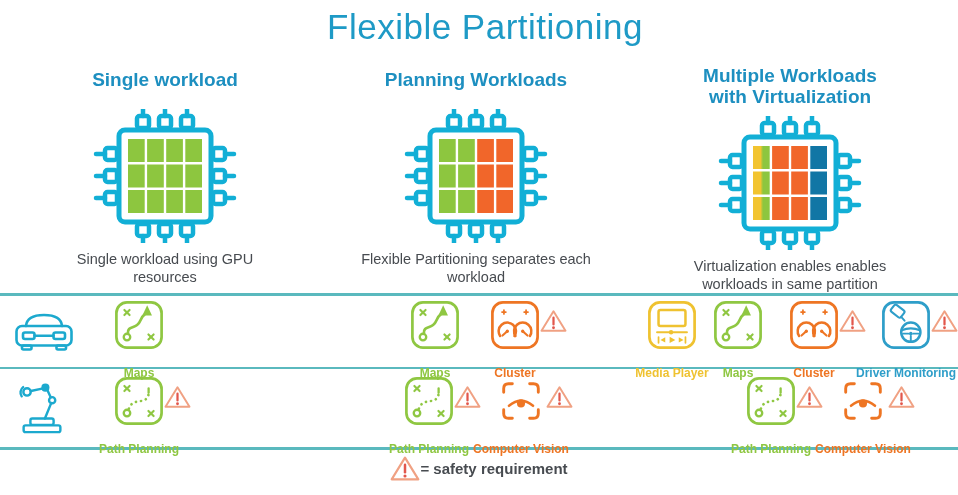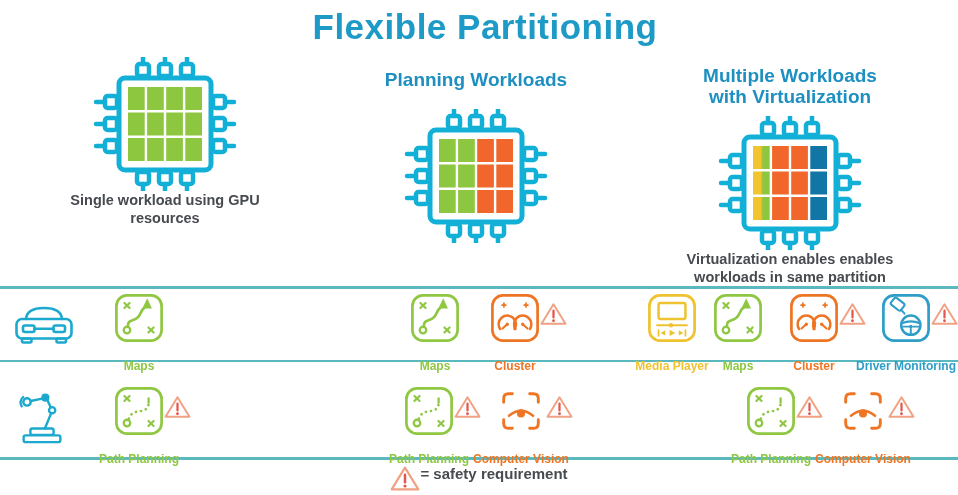--- a/index.html
+++ b/index.html
@@ -6,7 +6,7 @@
   .stage{position:relative;width:958px;height:495px;background:#fff;overflow:hidden;
          font-family:"Liberation Sans","DejaVu Sans",sans-serif;}
   .title{margin-top:7px;height:44px;text-align:center;font-size:35px;color:#1e9ac6;
-         font-weight:bold;letter-spacing:.5px;padding-left:12px;}
+         font-weight:normal;letter-spacing:.5px;padding-left:12px;}
   .top-grid{display:grid;grid-template-columns:330px 292px 336px;margin-top:2px;}
   .col{display:flex;flex-direction:column;align-items:center;}
   .col-header{min-height:52px;display:flex;align-items:center;justify-content:center;

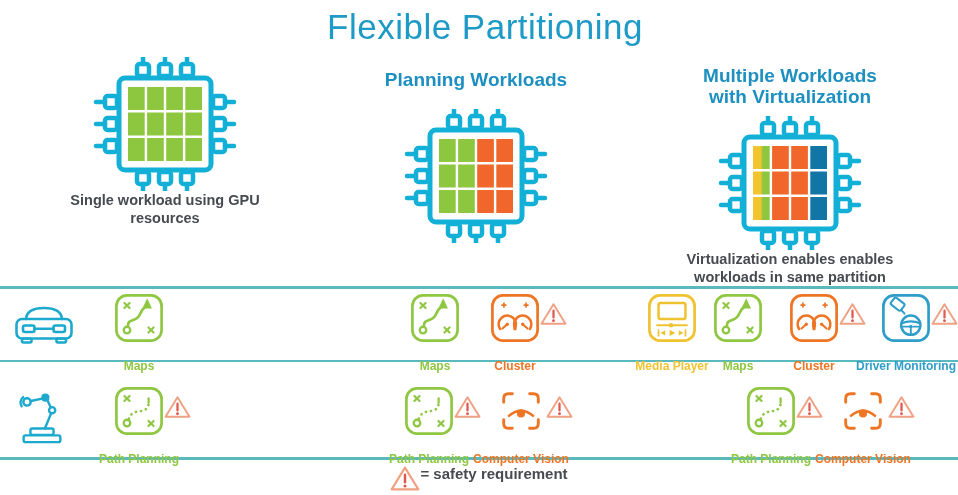--- a/index.html
+++ b/index.html
@@ -227,6 +227,7 @@
 
   <div class="top-grid">
     <div class="col">
+      <div class="col-header">Single workload</div>
       <svg class="chip" viewBox="0 0 152 134">
         <use href="#chip-frame"></use>
         <g>

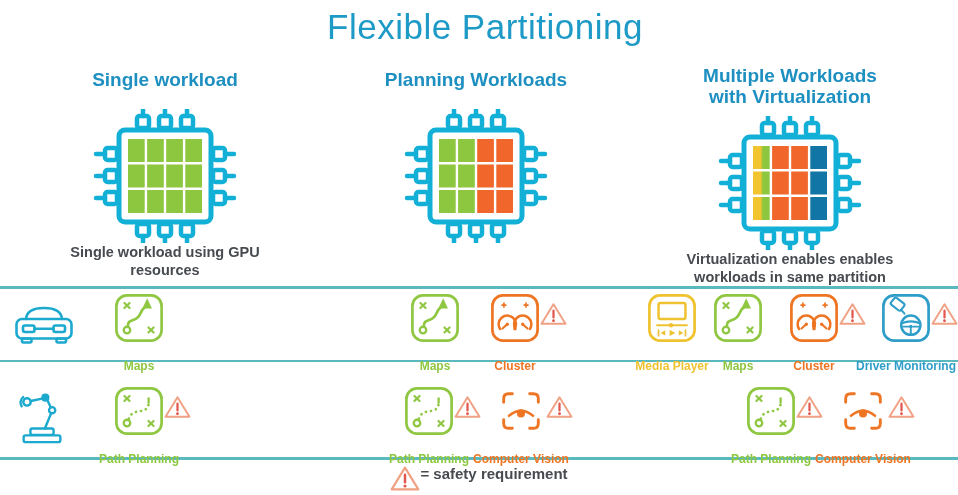--- a/index.html
+++ b/index.html
@@ -13,7 +13,7 @@
               text-align:center;font-size:19px;font-weight:bold;color:#1d8fc0;line-height:21px;}
   .col-header.narrow{max-width:200px;margin-top:7px;}
   .chip{width:152px;height:134px;margin-top:4px;}
-  .col-desc{margin-top:0;text-align:center;font-size:14.5px;font-weight:bold;
+  .col-desc{margin-top:7px;text-align:center;font-size:14.5px;font-weight:normal;
             color:#474b50;line-height:18px;}
   .hr{height:2.5px;background:#5ab9be;width:958px;}
   .app-row{display:grid;grid-template-columns:84px 246px 290px 338px;align-items:start;}

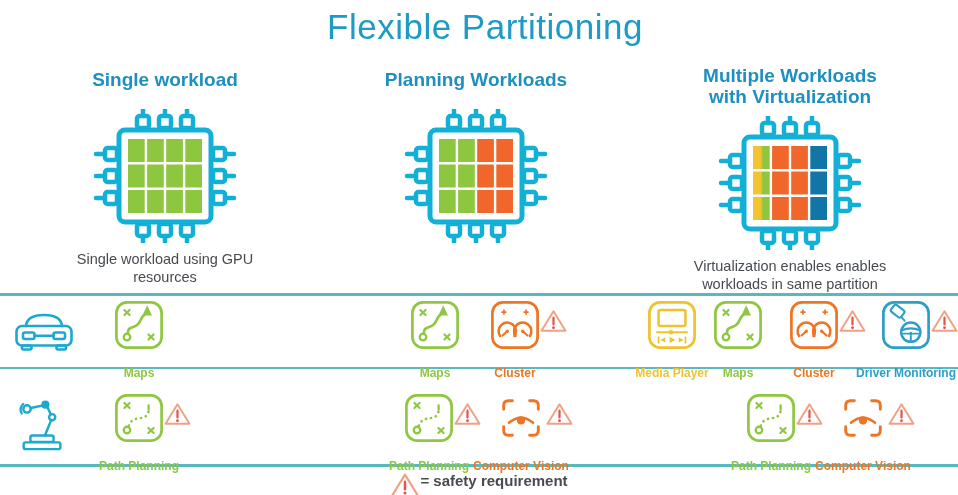--- a/index.html
+++ b/index.html
@@ -267,6 +267,7 @@
           <rect x="96.3" y="81" width="16.7" height="23" fill="#f1662a"></rect>
         </g>
       </svg>
+      <div class="col-desc" style="max-width:245px">Flexible Partitioning separates each workload</div>
     </div>
 
     <div class="col">

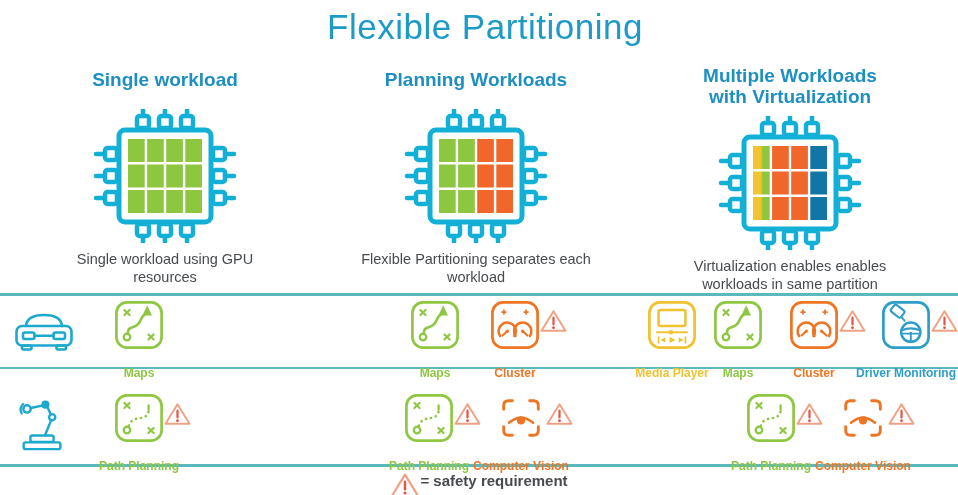--- a/index.html
+++ b/index.html
@@ -20,7 +20,7 @@
   .row-lead{display:flex;align-items:flex-start;}
   .cell{display:flex;align-items:flex-start;}
   .r1{height:67px;padding-top:4px;}
-  .r2{height:71px;padding-top:24px;}
+  .r2{height:71px;padding-top:7px;}
   .cell.left{justify-content:flex-start;padding-left:30px;}
   .cell.mid{justify-content:center;gap:30px;}
   .cell.wide{justify-content:center;gap:16px;}

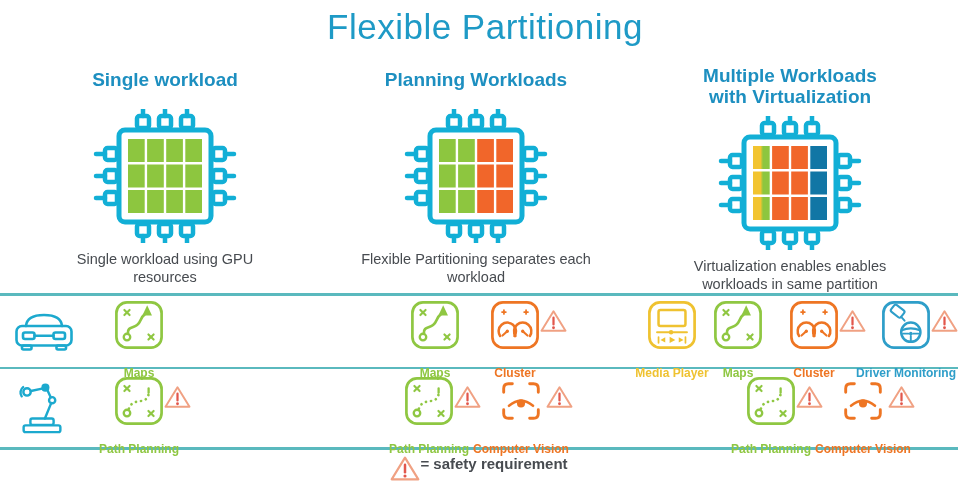--- a/index.html
+++ b/index.html
@@ -39,7 +39,7 @@
   .c-cyan{color:#1ca9ce;}
   .car-svg{width:64px;height:46px;margin:9px 0 0 12px;}
   .robot-svg{width:58px;height:58px;margin:1px 0 0 13px;}
-  .legend{margin-top:5px;display:flex;align-items:flex-start;justify-content:center;}
+  .legend{margin-top:5px;display:flex;align-items:center;justify-content:center;}
   .legend-warn{width:30px;height:27px;}
   .legend-text{font-size:15px;font-weight:bold;color:#474b50;}
   .defs{position:absolute;width:0;height:0;overflow:hidden;}

